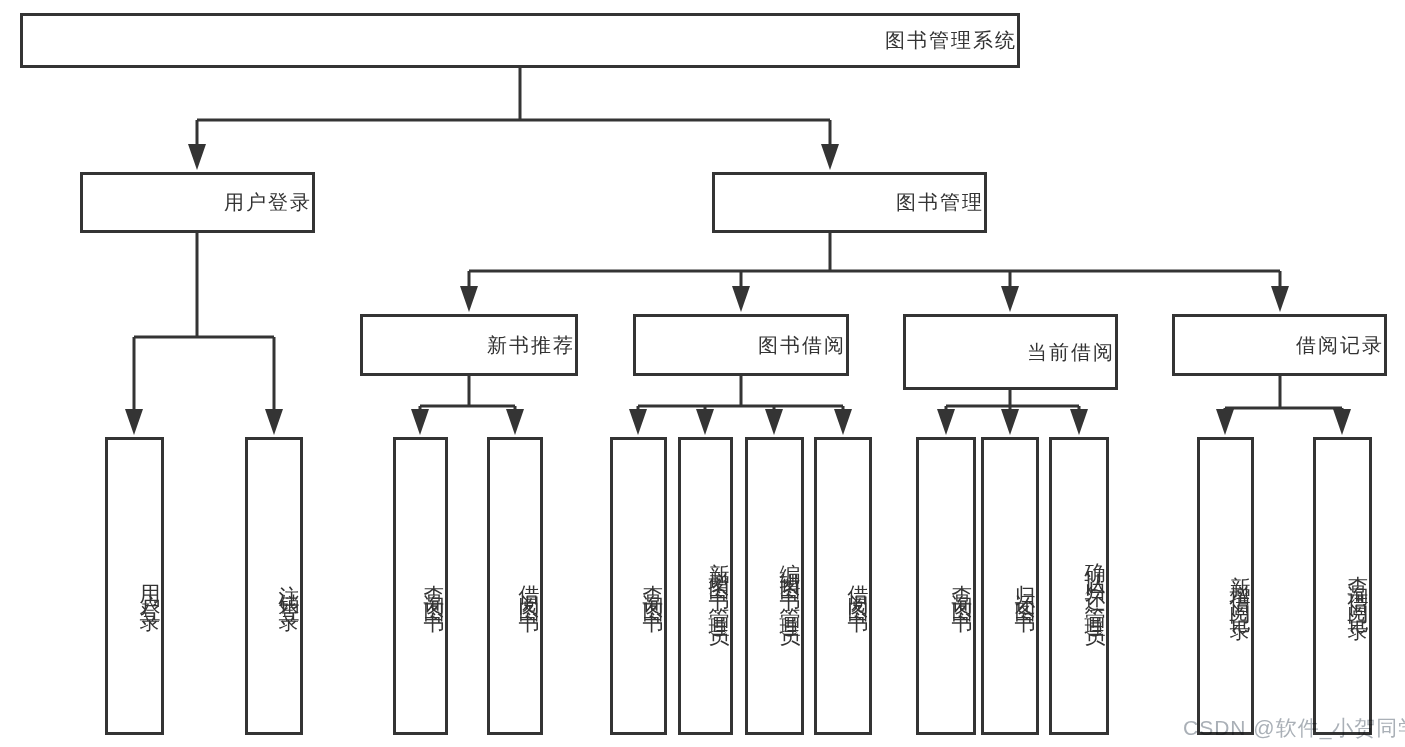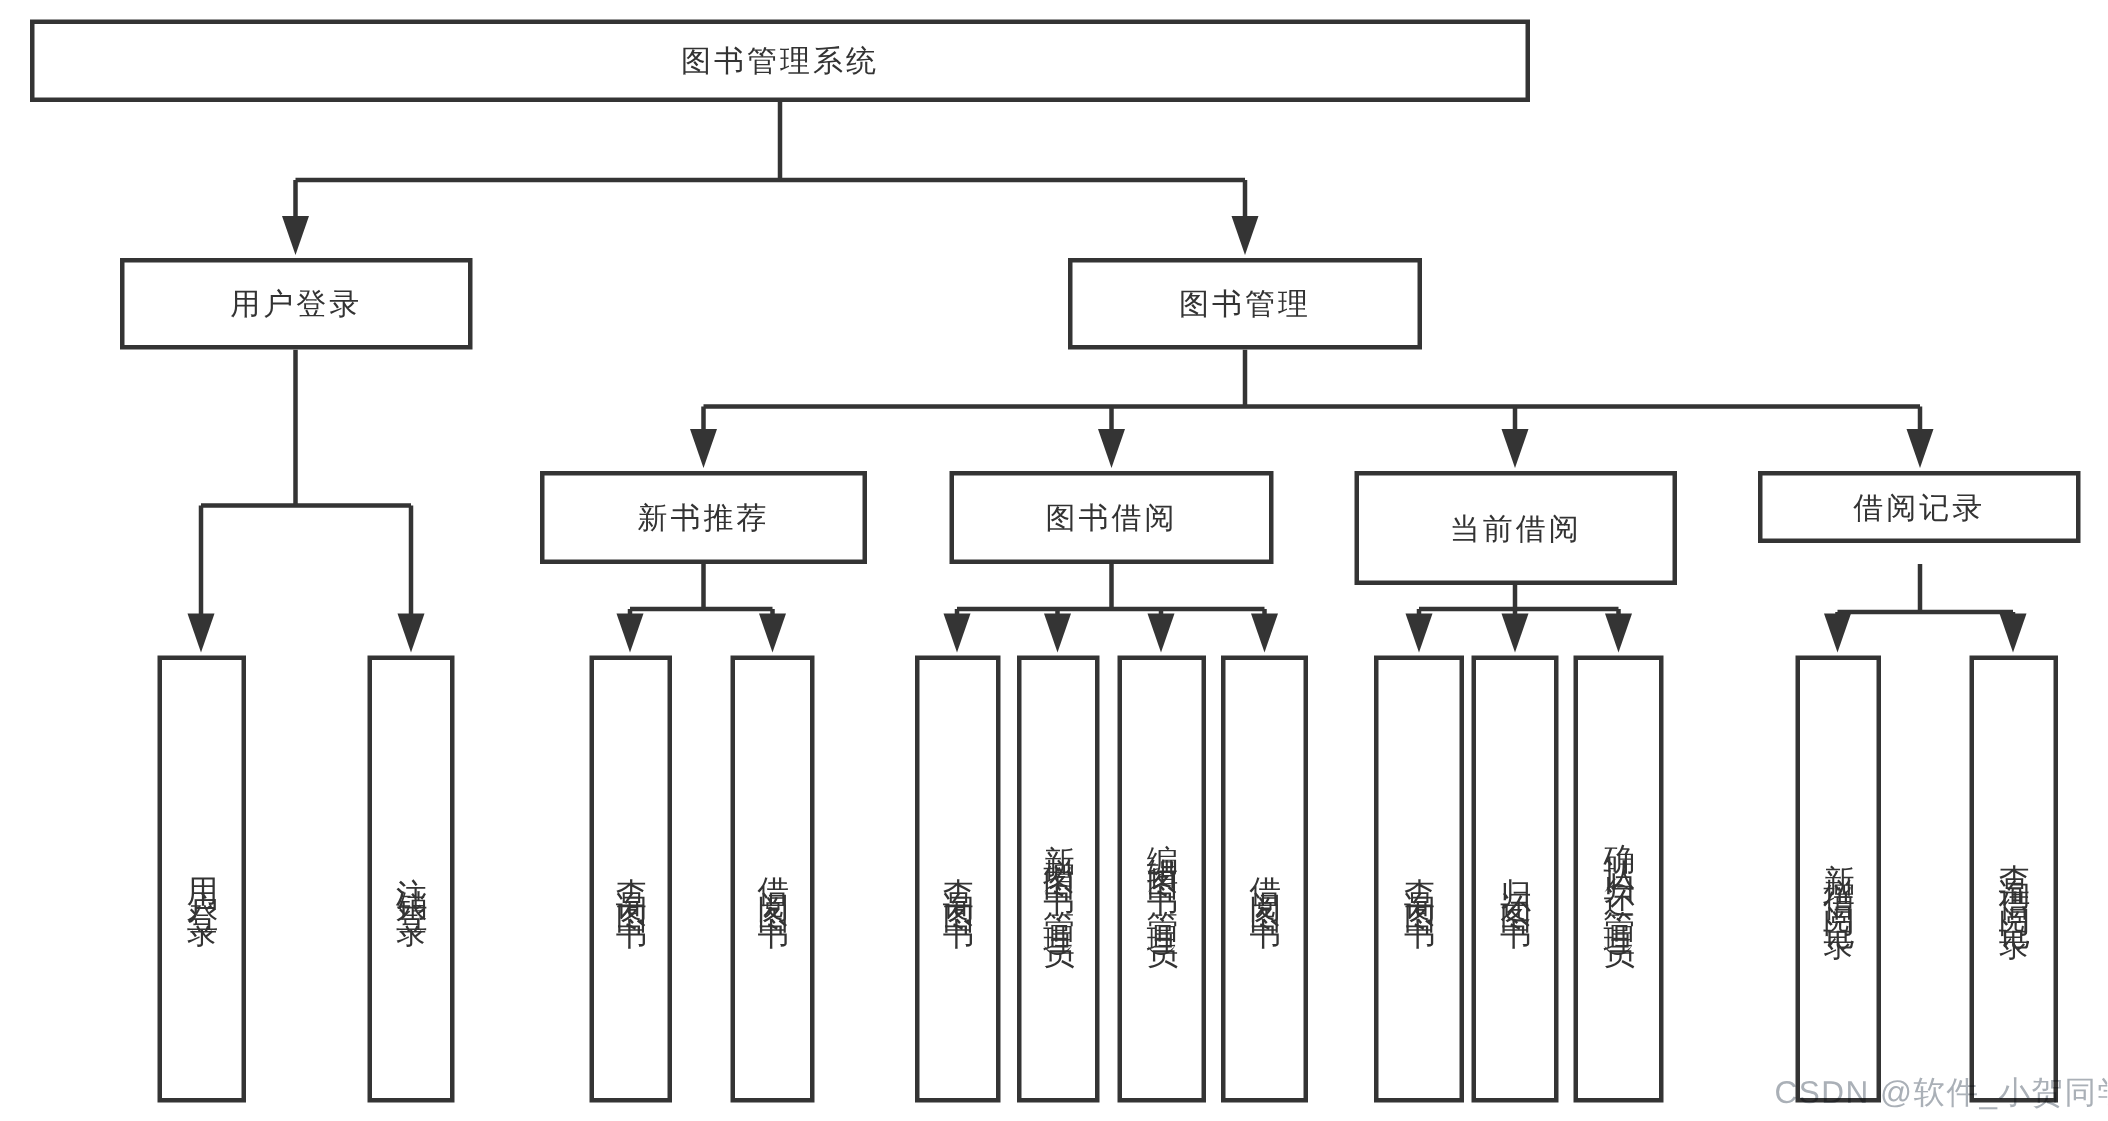--- a/index.html
+++ b/index.html
@@ -37,7 +37,7 @@
     background: #ffffff;
     display: flex;
     align-items: center;
-    justify-content: center;
+    justify-content: flex-end;
     color: var(--text, #333333);
     z-index: 2;
   }

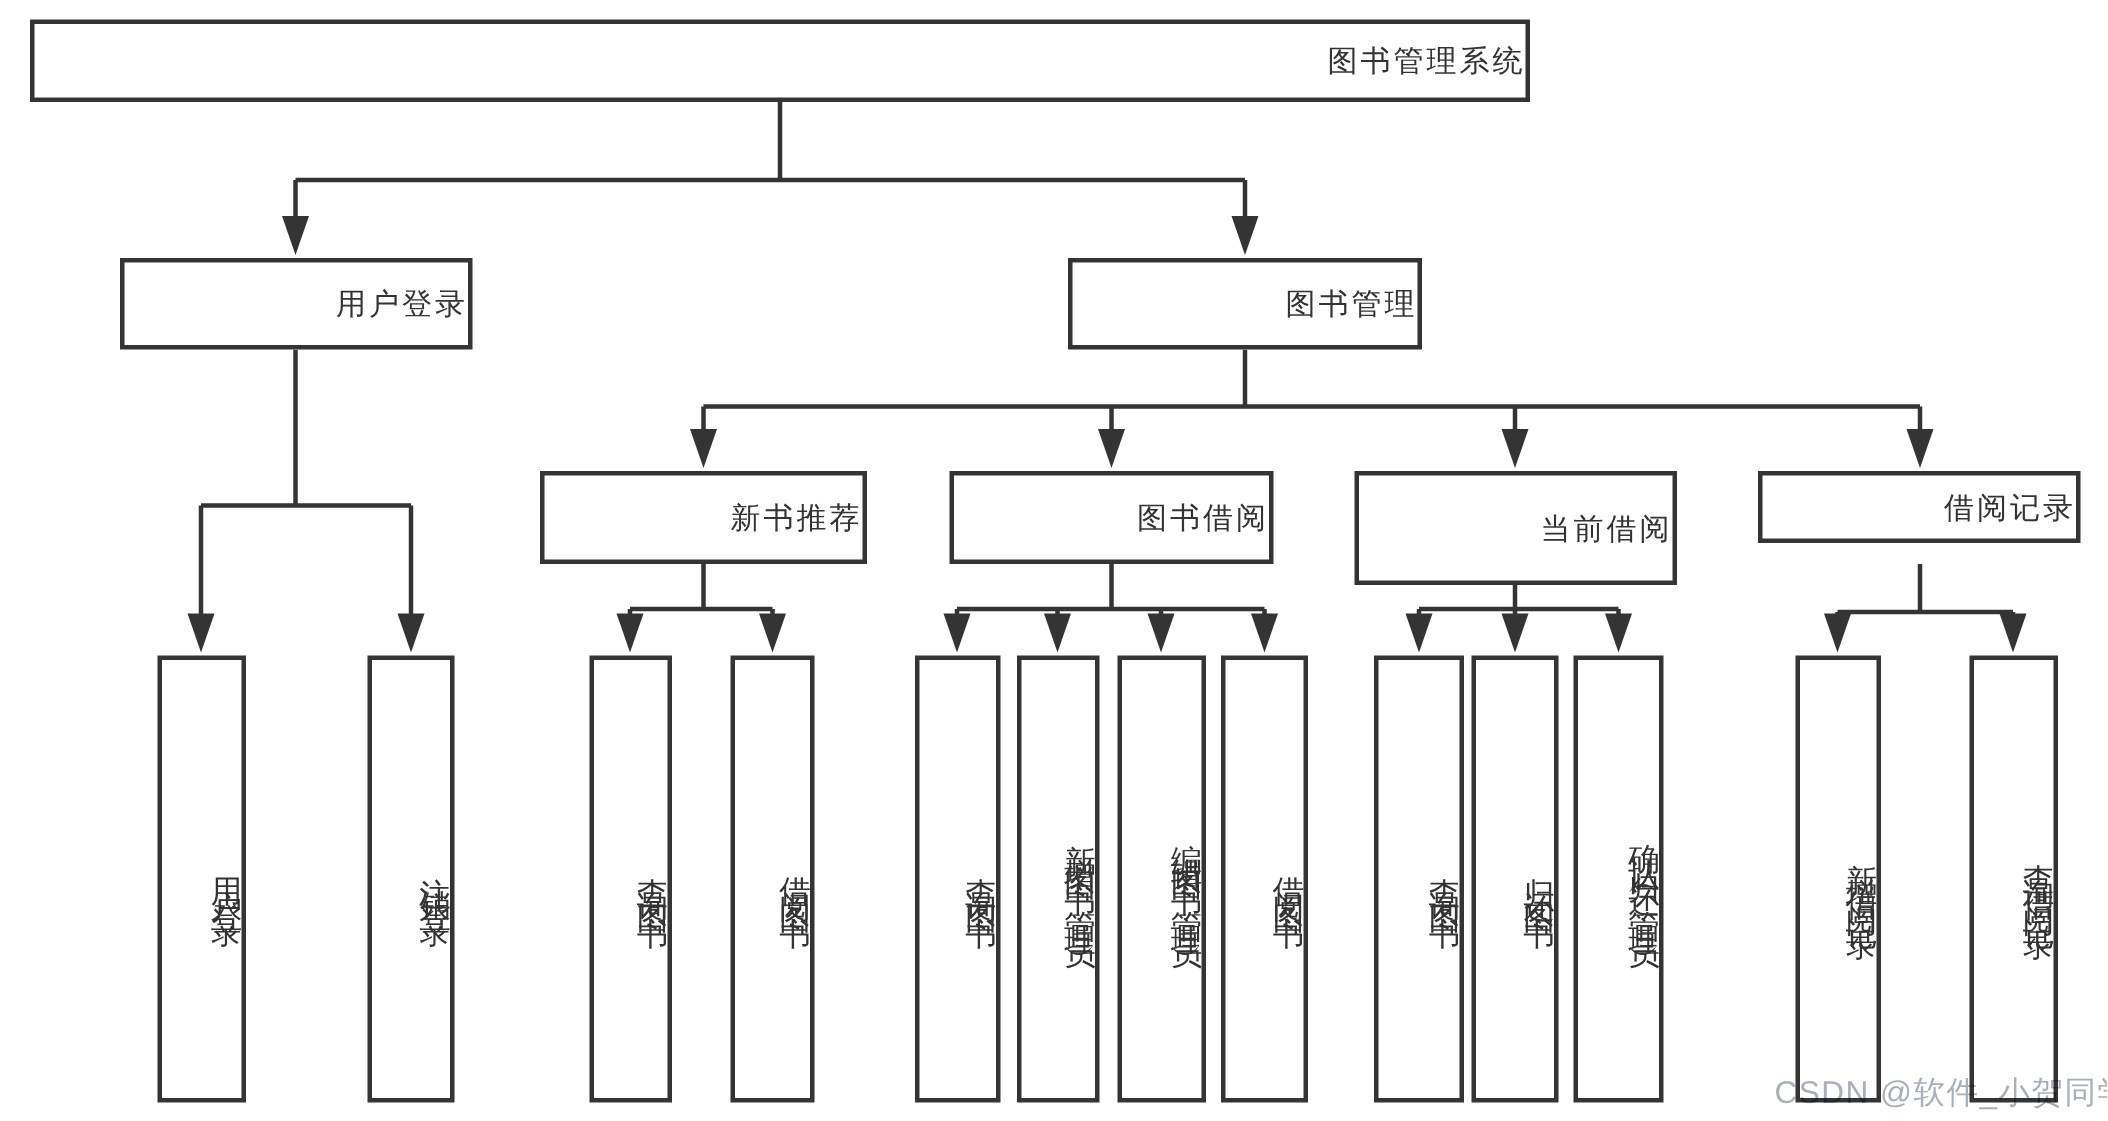--- a/index.html
+++ b/index.html
@@ -121,7 +121,7 @@
   <div class="node h" style="left:80px; top:172px; width:235px; height:61px;">
     <span>用户登录</span>
   </div>
-  <div class="node h" style="left:712px; top:172px; width:236px; height:61px;">
+  <div class="node h" style="left:712px; top:172px; width:275px; height:61px;">
     <span>图书管理</span>
   </div>
 

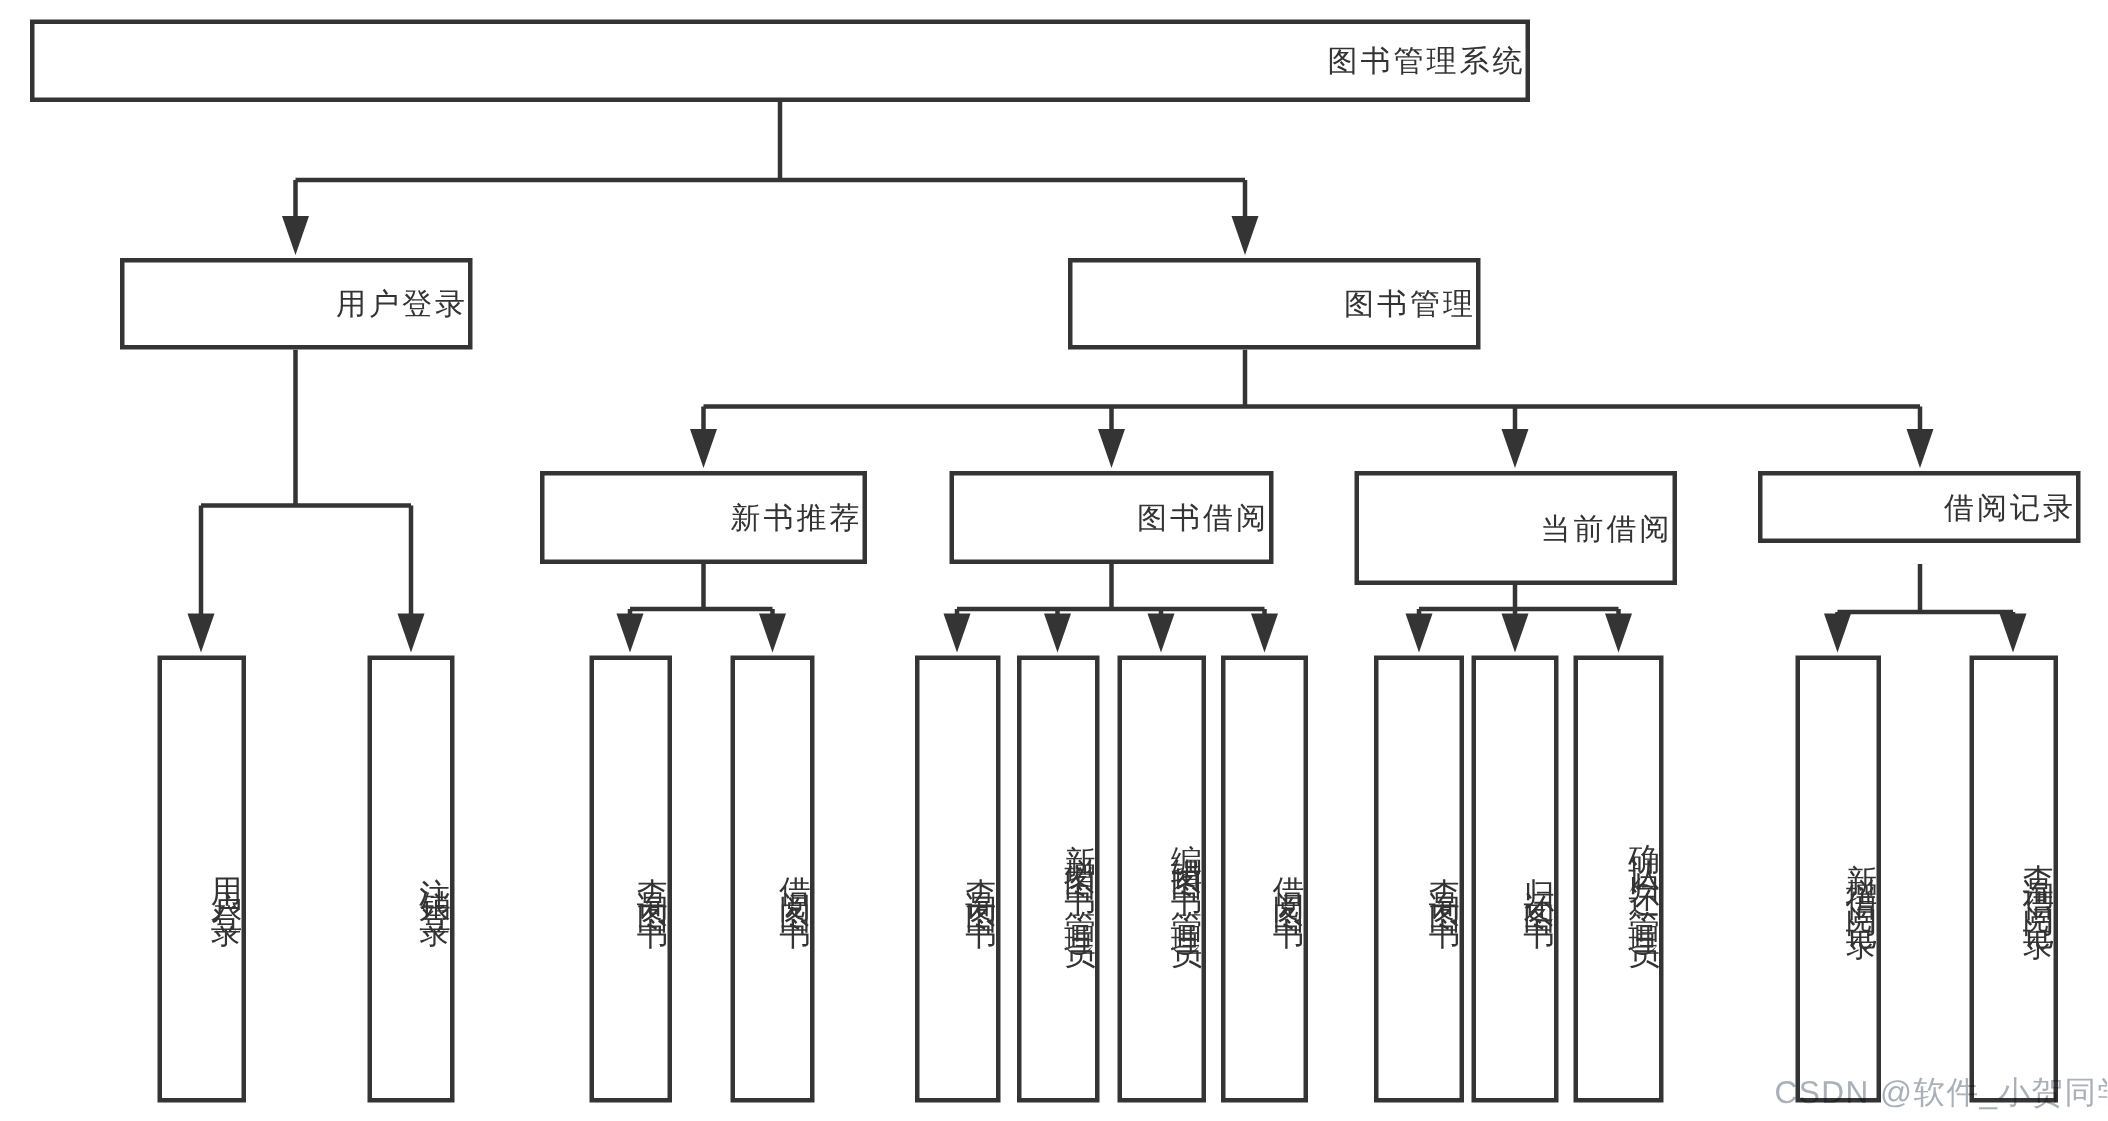--- a/index.html
+++ b/index.html
@@ -134,7 +134,7 @@
   <div class="node h" style="left:903px; top:314px; width:215px; height:76px;">
     <span>当前借阅</span>
   </div>
-  <div class="node h" style="left:1172px; top:314px; width:215px; height:48px;">
+  <div class="node h" style="left:1172px; top:314px; width:215px; height:62px;">
     <span>借阅记录</span>
   </div>
 

